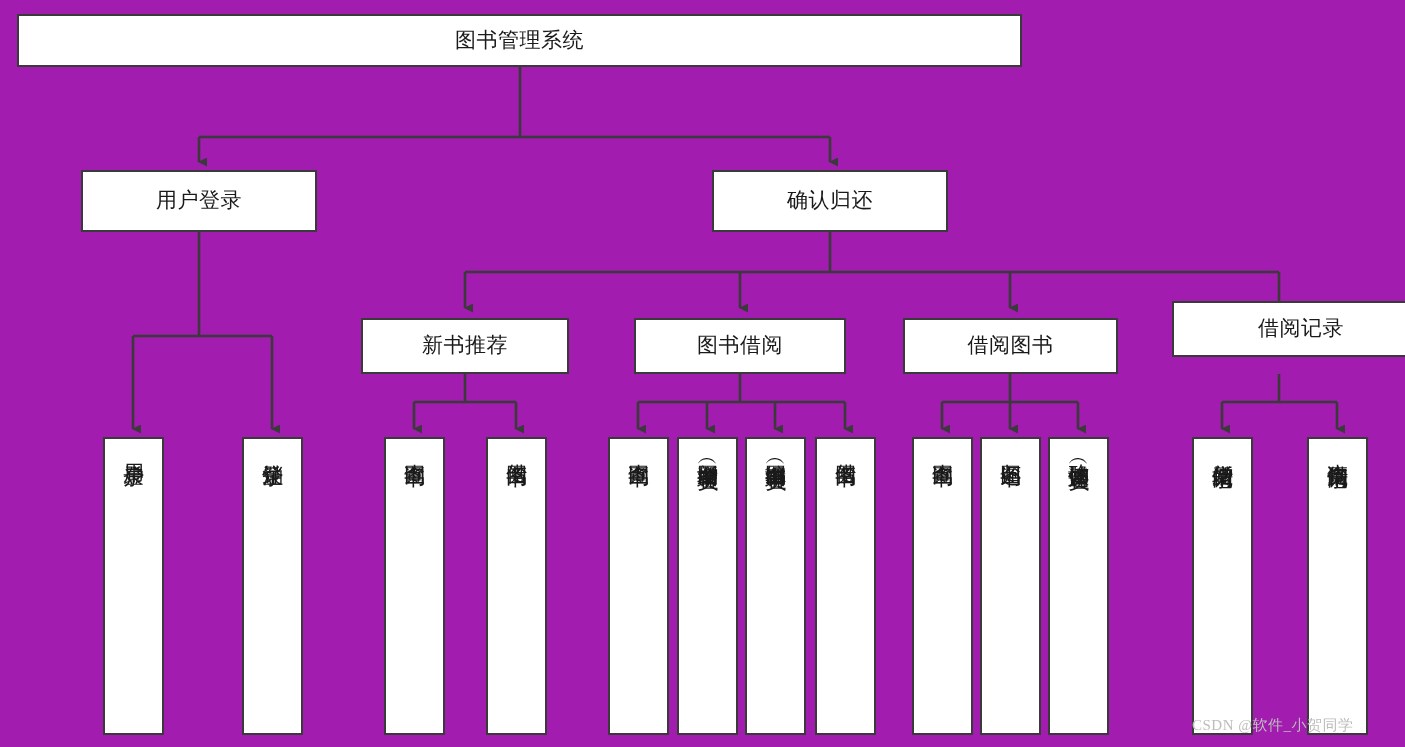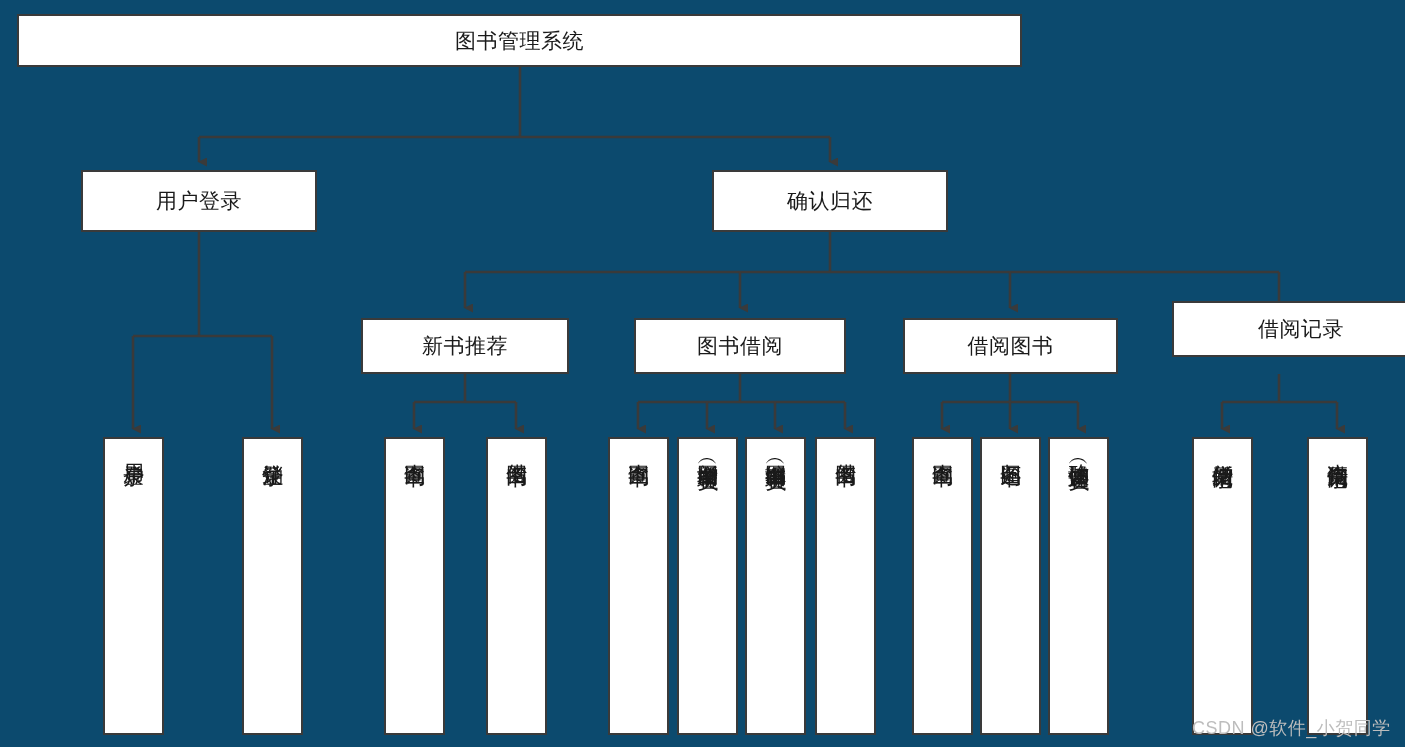--- a/index.html
+++ b/index.html
@@ -14,8 +14,9 @@
     position: relative;
     width: 1405px;
     height: 747px;
-    background: #0c4a6e;
+    background: #a21caf;
     overflow: hidden;
+    font-family: Liberation Serif, serif;
   }
   svg#edges {
     position: absolute;

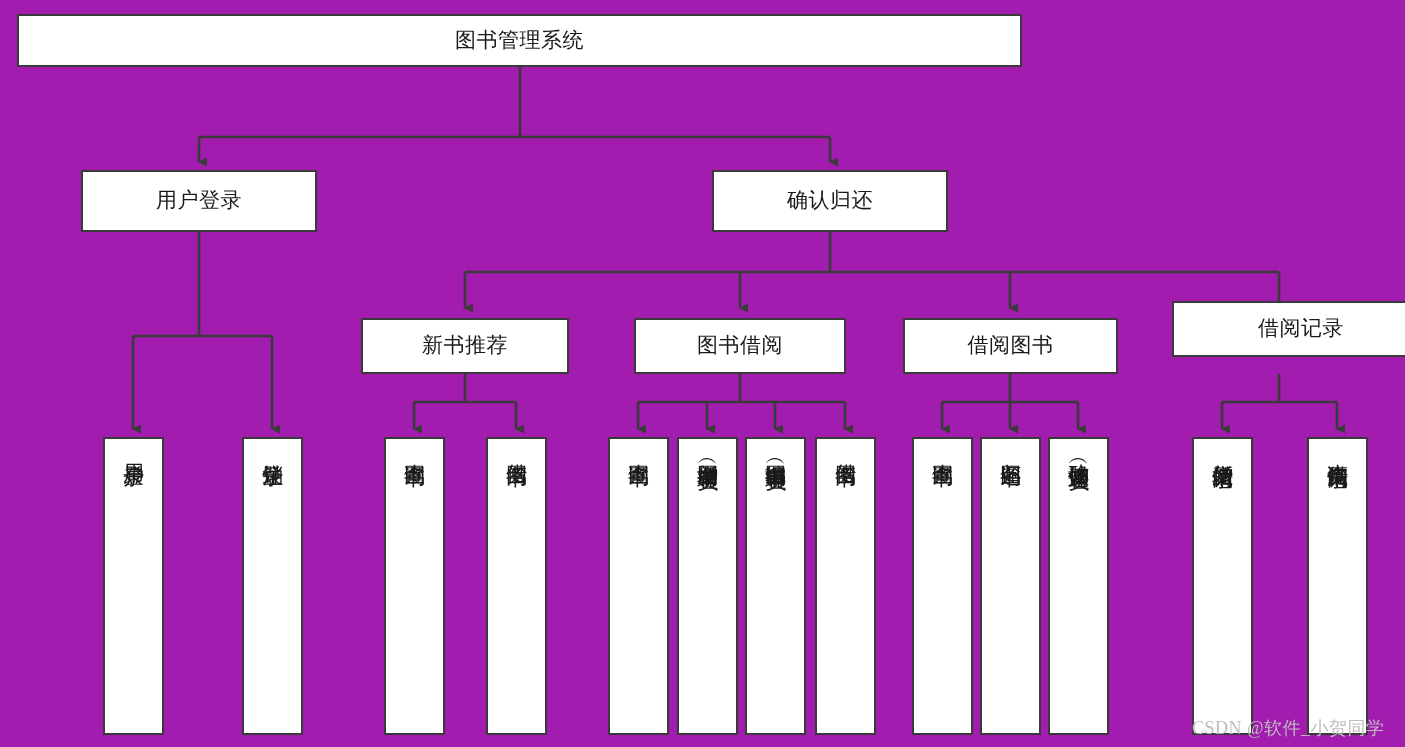--- a/index.html
+++ b/index.html
@@ -63,7 +63,7 @@
   }
   .watermark {
     position: absolute;
-    font-size: 18px;
+    font-size: 15px;
     color: #bdbdbd;
     white-space: nowrap;
     letter-spacing: 0.5px;

